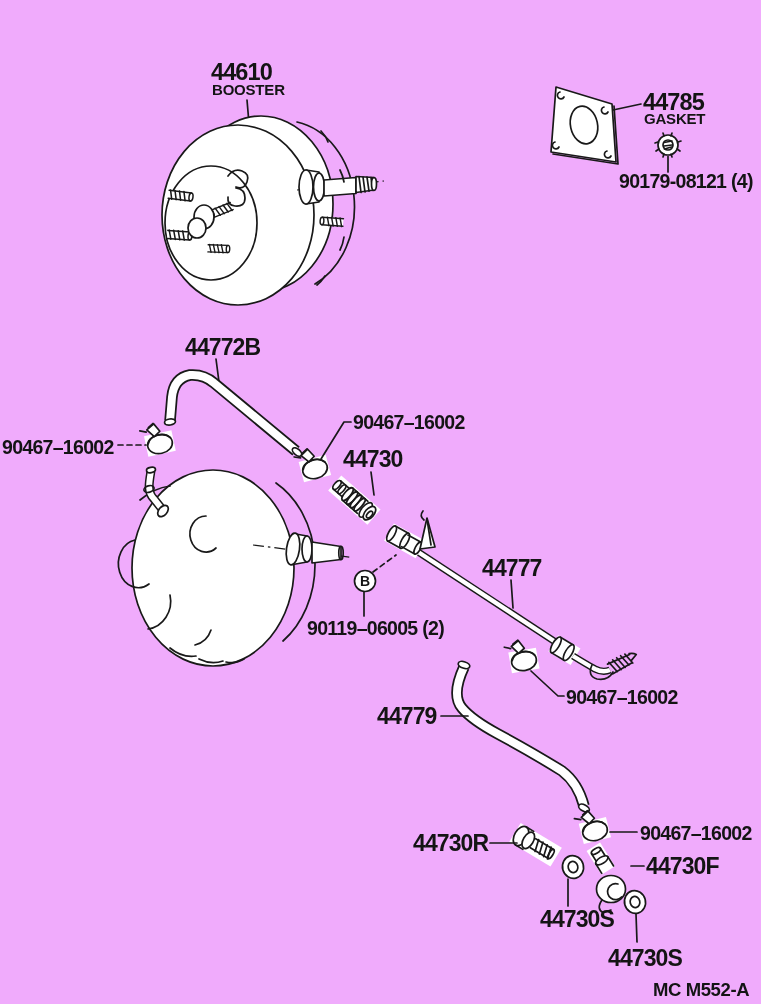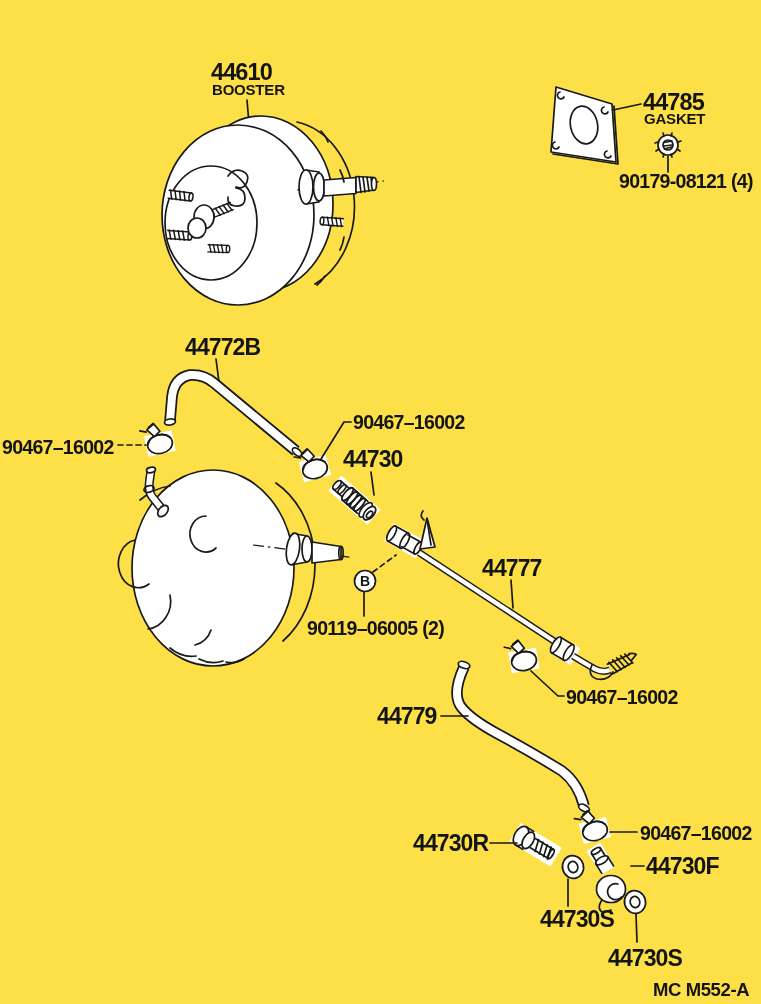--- a/index.html
+++ b/index.html
@@ -3,7 +3,7 @@
 <meta charset="utf-8">
 <style>
   html,body{margin:0;padding:0;background:#ffffff;}
-  .stage{position:relative;width:761px;height:1004px;background:#fde047;overflow:hidden;}
+  .stage{position:relative;width:761px;height:1004px;background:#f0abfc;overflow:hidden;}
   svg{display:block}
   .ln{fill:none;stroke:#191919;stroke-width:1.7;stroke-linecap:round;stroke-linejoin:round}
   .fw{fill:#ffffff;stroke:#191919;stroke-width:1.7;stroke-linejoin:round}

